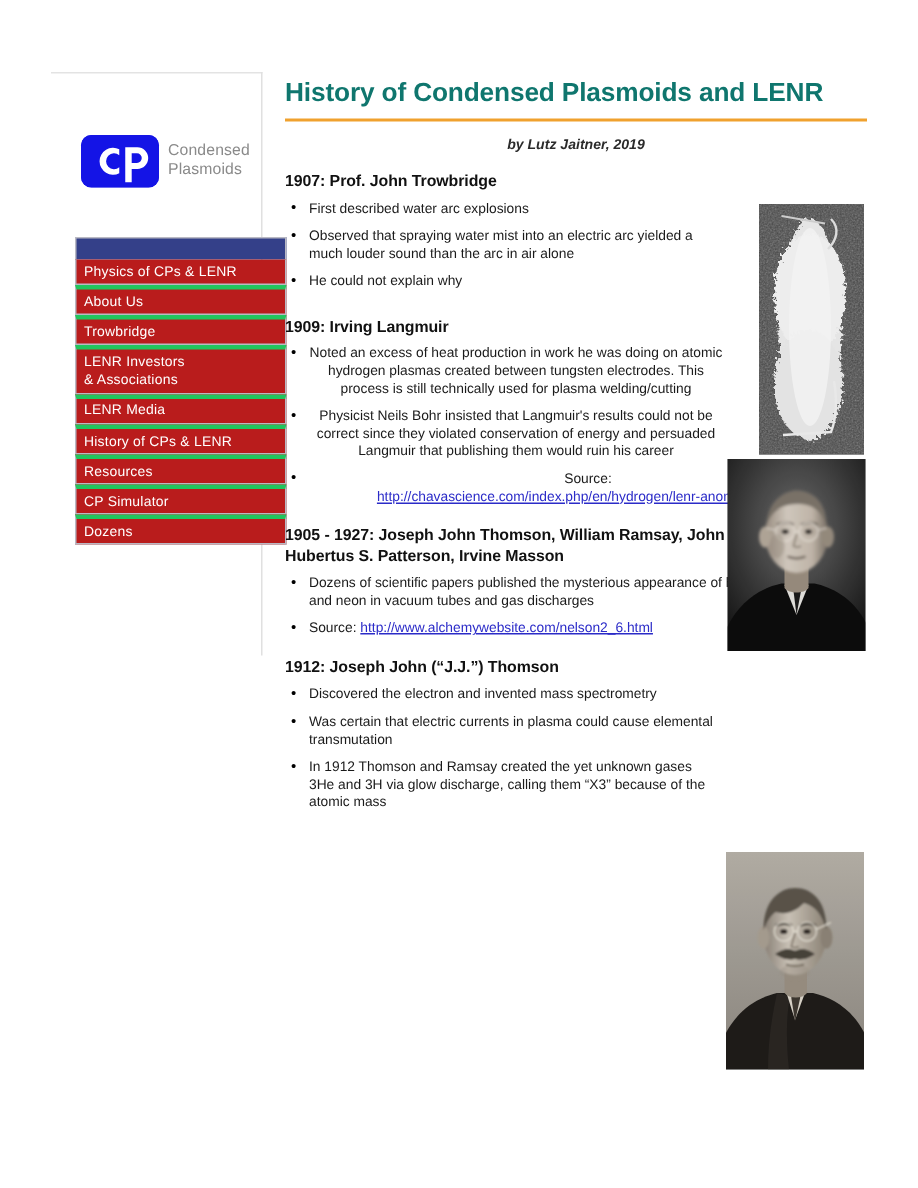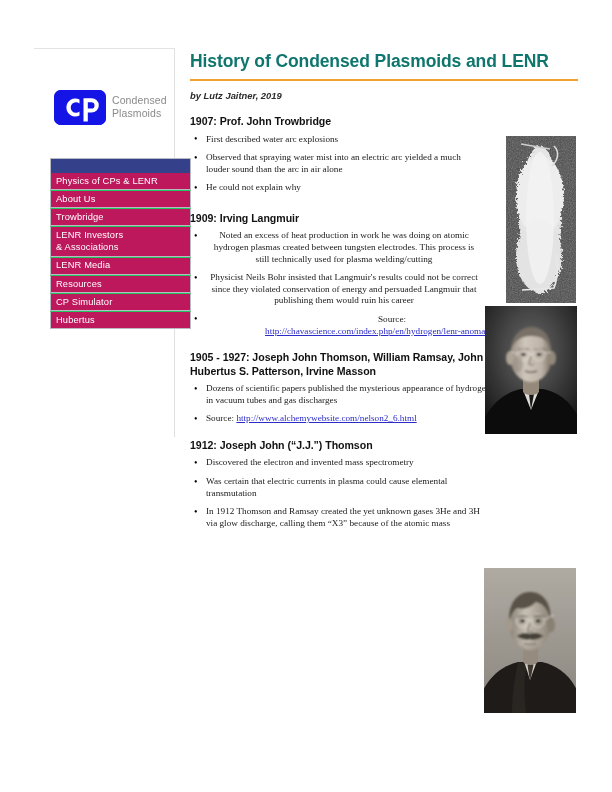--- a/index.html
+++ b/index.html
@@ -129,6 +129,7 @@
   }
   .byline {
     margin-top: 9px;
+    text-align: center;
     font-size: 9.4px;
     font-style: italic;
     font-weight: bold;

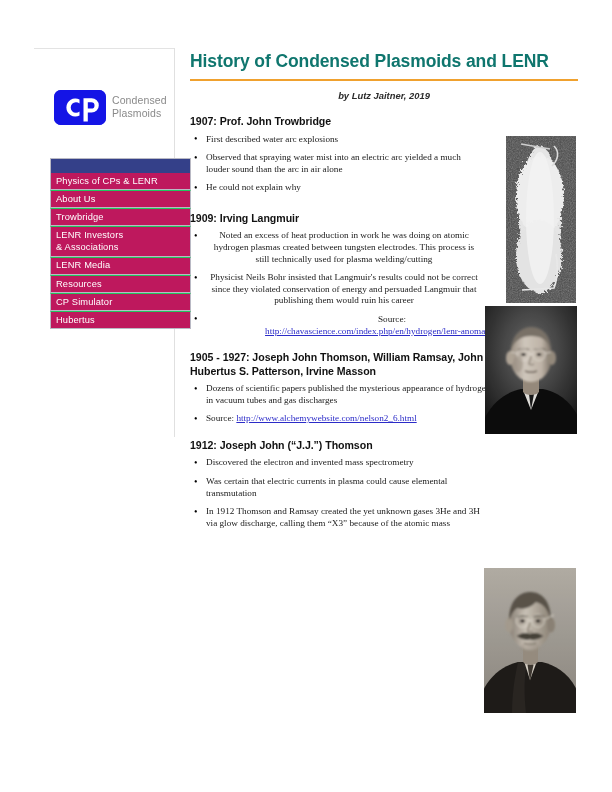--- a/index.html
+++ b/index.html
@@ -150,7 +150,6 @@
     margin: 0;
     padding: 0;
     list-style: none;
-    font-family: Liberation Serif, serif;
   }
   ul.bullets li {
     position: relative;

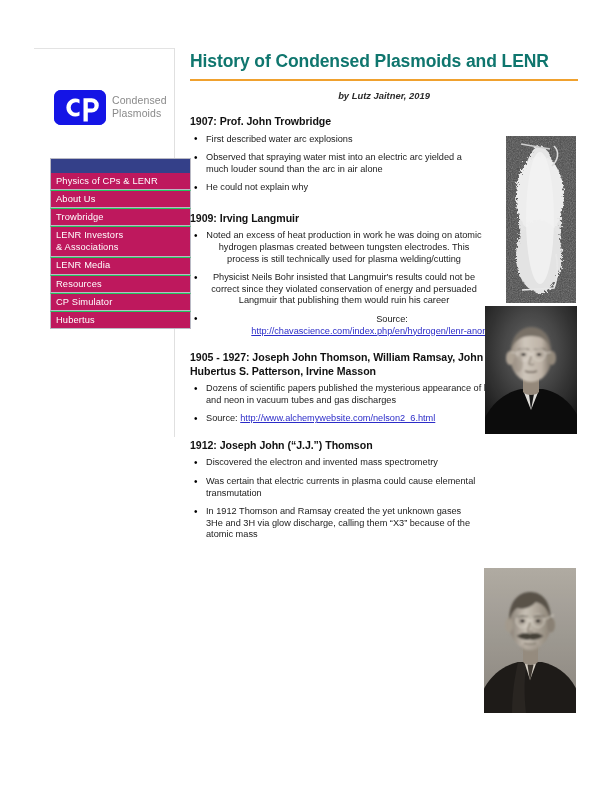--- a/index.html
+++ b/index.html
@@ -90,7 +90,7 @@
     box-sizing: border-box;
   }
   .nav-item {
-    background: #be185d;
+    background: #b91c1c;
     border: 1px solid #b9b9c4;
     border-top: 1px solid #9a9aad;
     box-sizing: border-box;

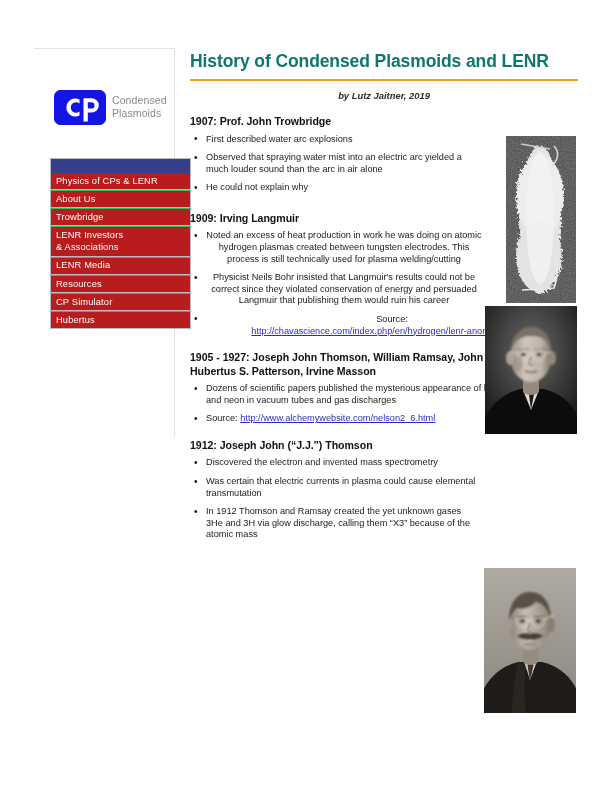--- a/index.html
+++ b/index.html
@@ -103,7 +103,7 @@
     white-space: pre-line;
   }
   .nav-item:not(:first-child) { border-top: none; }
-  .nav-item + .nav-item { border-top: 1px solid #22c55e; }
+  .nav-item + .nav-item { border-top: 3px solid #22c55e; }
 
   
   #main {

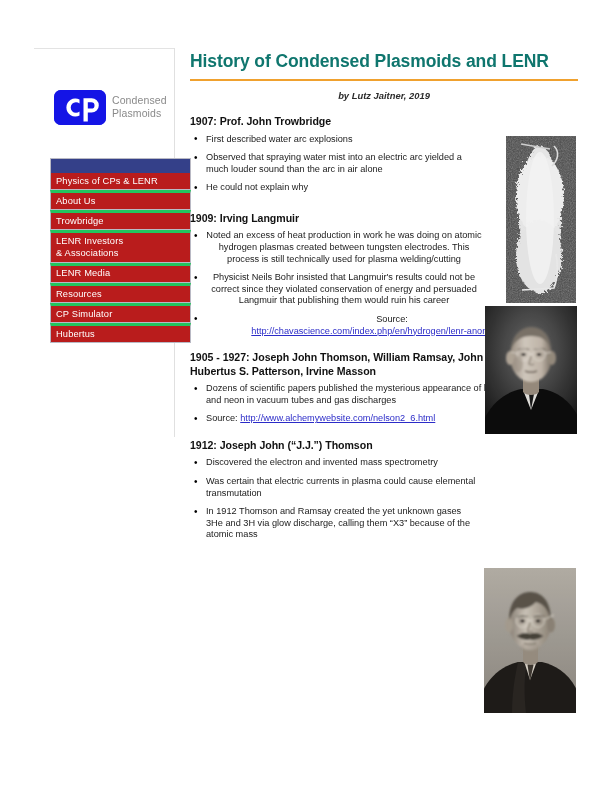--- a/index.html
+++ b/index.html
@@ -225,6 +225,7 @@
       <div class="nav-item">LENR Investors
 &amp; Associations</div>
       <div class="nav-item">LENR Media</div>
+      <div class="nav-item">History of CPs &amp; LENR</div>
       <div class="nav-item">Resources</div>
       <div class="nav-item">CP Simulator</div>
       <div class="nav-item">Hubertus</div>

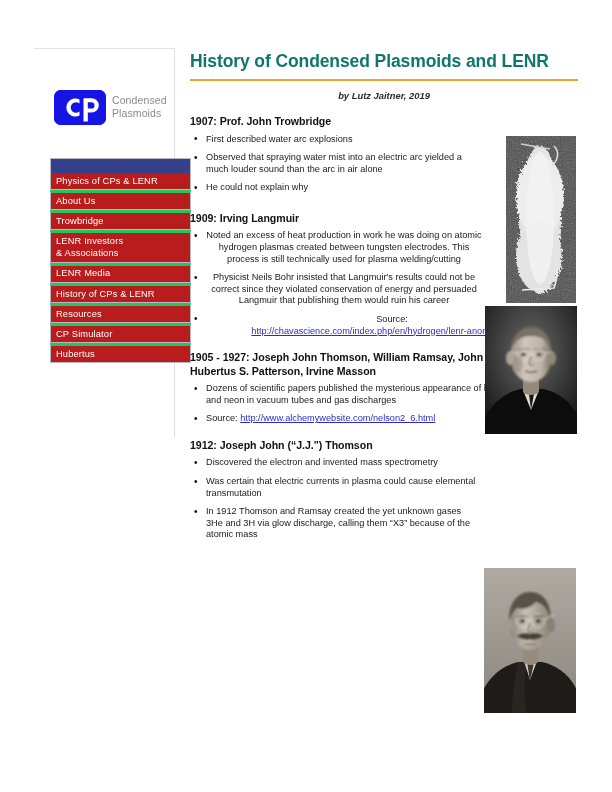--- a/index.html
+++ b/index.html
@@ -228,7 +228,7 @@
       <div class="nav-item">History of CPs &amp; LENR</div>
       <div class="nav-item">Resources</div>
       <div class="nav-item">CP Simulator</div>
-      <div class="nav-item">Hubertus</div>
+      <div class="nav-item">Dozens</div>
     </nav>
   </div>
 

